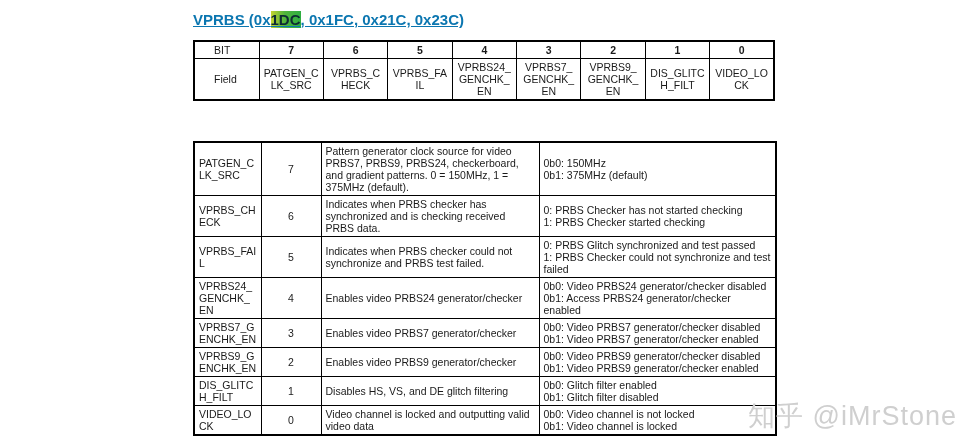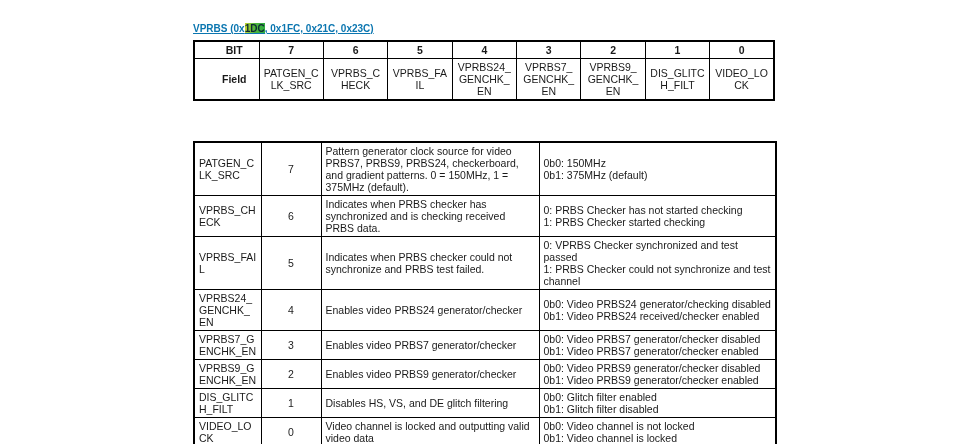--- a/index.html
+++ b/index.html
@@ -9,8 +9,8 @@
   }
   .title-link {
     position:absolute; left:193px; top:11px;
-    font-size:10px; font-weight:bold; color:#0b76b0;
-    text-decoration:underline; cursor:pointer; white-space:nowrap;margin-top:12px;
+    font-size:15px; font-weight:bold; color:#0b76b0;
+    text-decoration:underline; cursor:pointer; white-space:nowrap;
   }
   .hl {
     background:linear-gradient(90deg,#c4d431 0%, #52b53c 45%, #2fae41 100%);

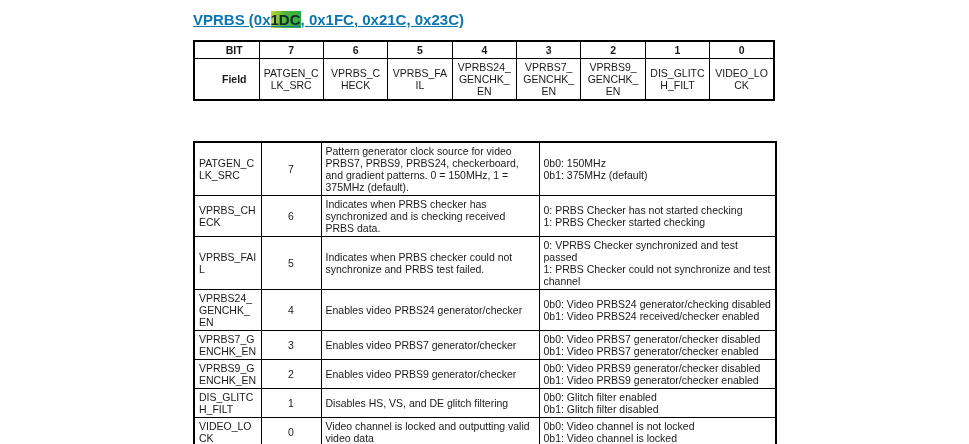--- a/index.html
+++ b/index.html
@@ -30,7 +30,7 @@
   }
   .b { font-weight:bold; }
   .ctr { text-align:center; }
-  .lbl { font-weight:bold; text-align:center; padding-left:19px; }
+  .lbl { font-weight:normal; text-align:left; padding-left:19px; }
   .brk { overflow-wrap:anywhere; word-wrap:break-word;margin-left:47px; }
   .decode-line { white-space:normal; }
   .watermark {

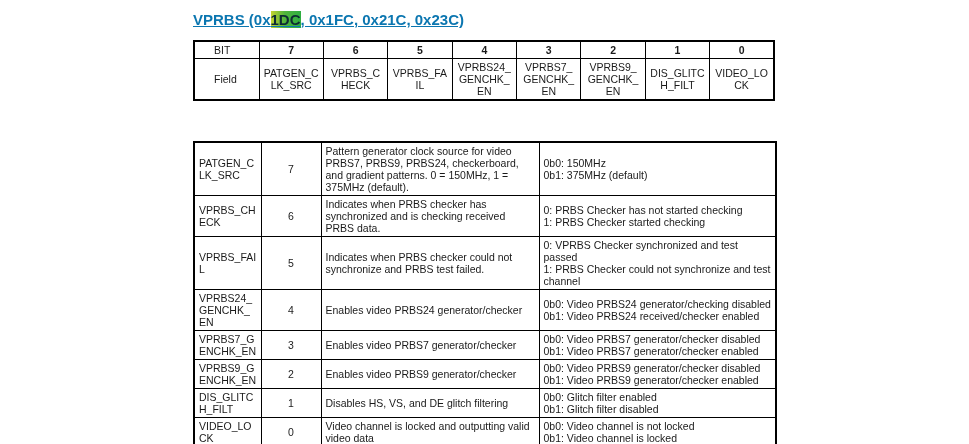--- a/index.html
+++ b/index.html
@@ -118,7 +118,7 @@
       <td class="ctr">5</td>
       <td>Indicates when PRBS checker could not synchronize and PRBS test failed.</td>
       <td>
-        <div class="decode-line">0: VPRBS Checker synchronized and test passed</div>
+        <div class="decode-line">0: PRBS Glitch synchronized and test passed</div>
         <div class="decode-line">1: PRBS Checker could not synchronize and test channel</div>
       </td>
     </tr>

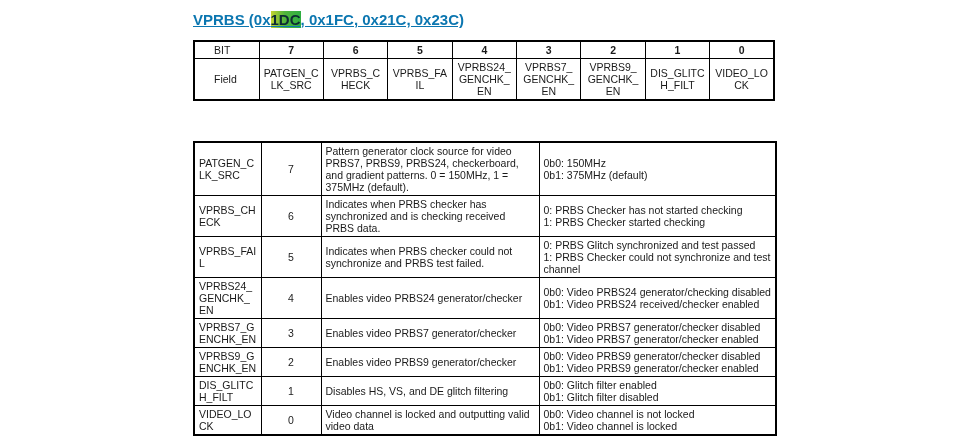--- a/index.html
+++ b/index.html
@@ -119,7 +119,7 @@
       <td>Indicates when PRBS checker could not synchronize and PRBS test failed.</td>
       <td>
         <div class="decode-line">0: PRBS Glitch synchronized and test passed</div>
-        <div class="decode-line">1: PRBS Checker could not synchronize and test channel</div>
+        <div class="decode-line">1: PRBS Checker could not synchronize and test failed</div>
       </td>
     </tr>
     <tr>

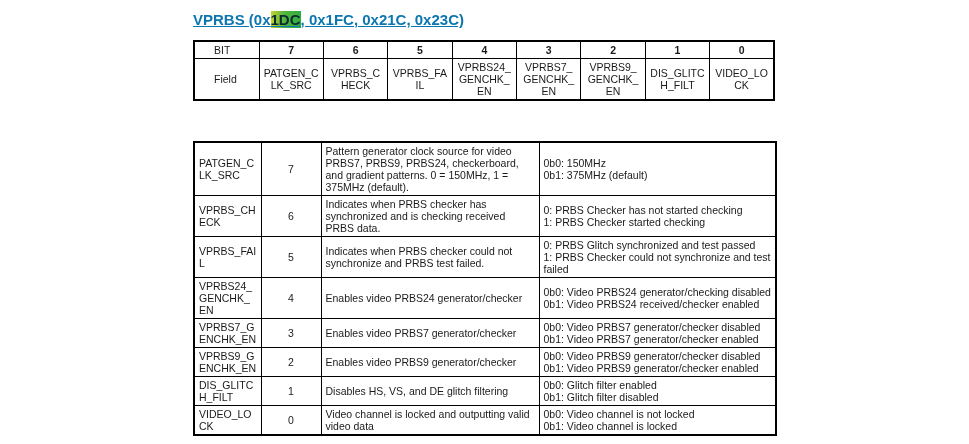--- a/index.html
+++ b/index.html
@@ -127,7 +127,7 @@
       <td class="ctr">4</td>
       <td>Enables video PRBS24 generator/checker</td>
       <td>
-        <div class="decode-line">0b0: Video PRBS24 generator/checking disabled</div>
+        <div class="decode-line">0b0: Video PRBS24 generator/checker disabled</div>
         <div class="decode-line">0b1: Video PRBS24 received/checker enabled</div>
       </td>
     </tr>

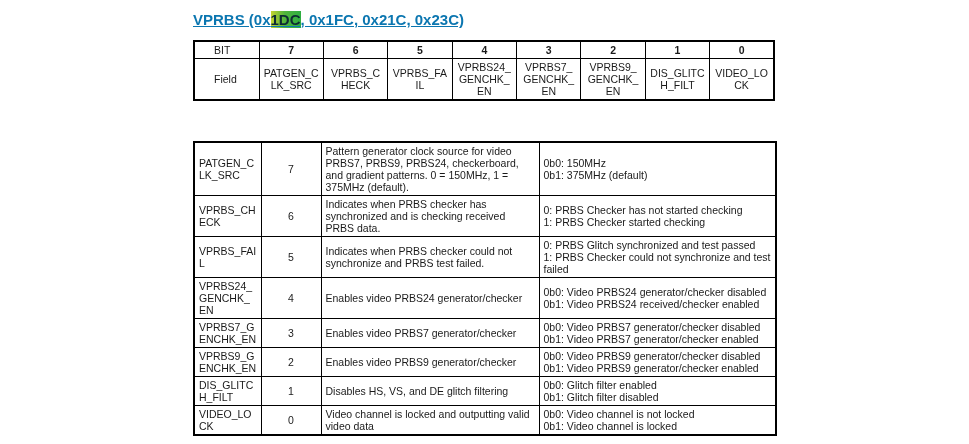--- a/index.html
+++ b/index.html
@@ -128,7 +128,7 @@
       <td>Enables video PRBS24 generator/checker</td>
       <td>
         <div class="decode-line">0b0: Video PRBS24 generator/checker disabled</div>
-        <div class="decode-line">0b1: Video PRBS24 received/checker enabled</div>
+        <div class="decode-line">0b1: Access PRBS24 generator/checker enabled</div>
       </td>
     </tr>
     <tr>

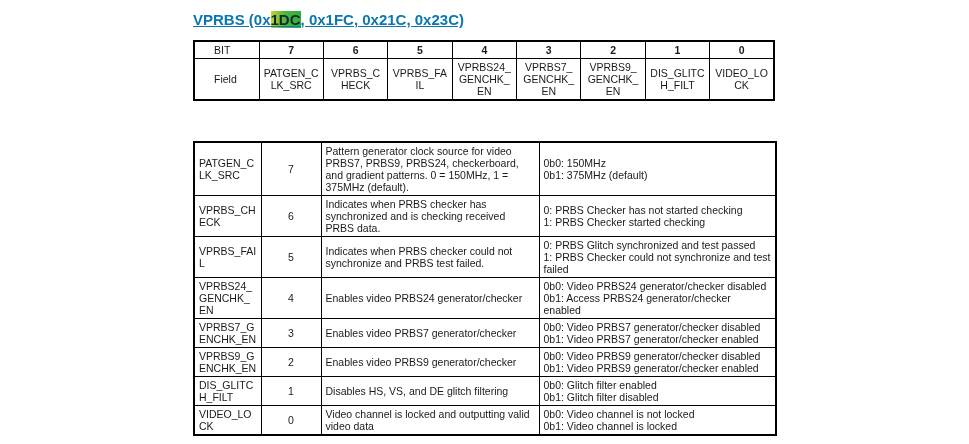--- a/index.html
+++ b/index.html
@@ -170,6 +170,7 @@
   </tbody>
     </table>
 
+  <div class="watermark">知乎 @iMrStone</div>
 
 </div>
 

